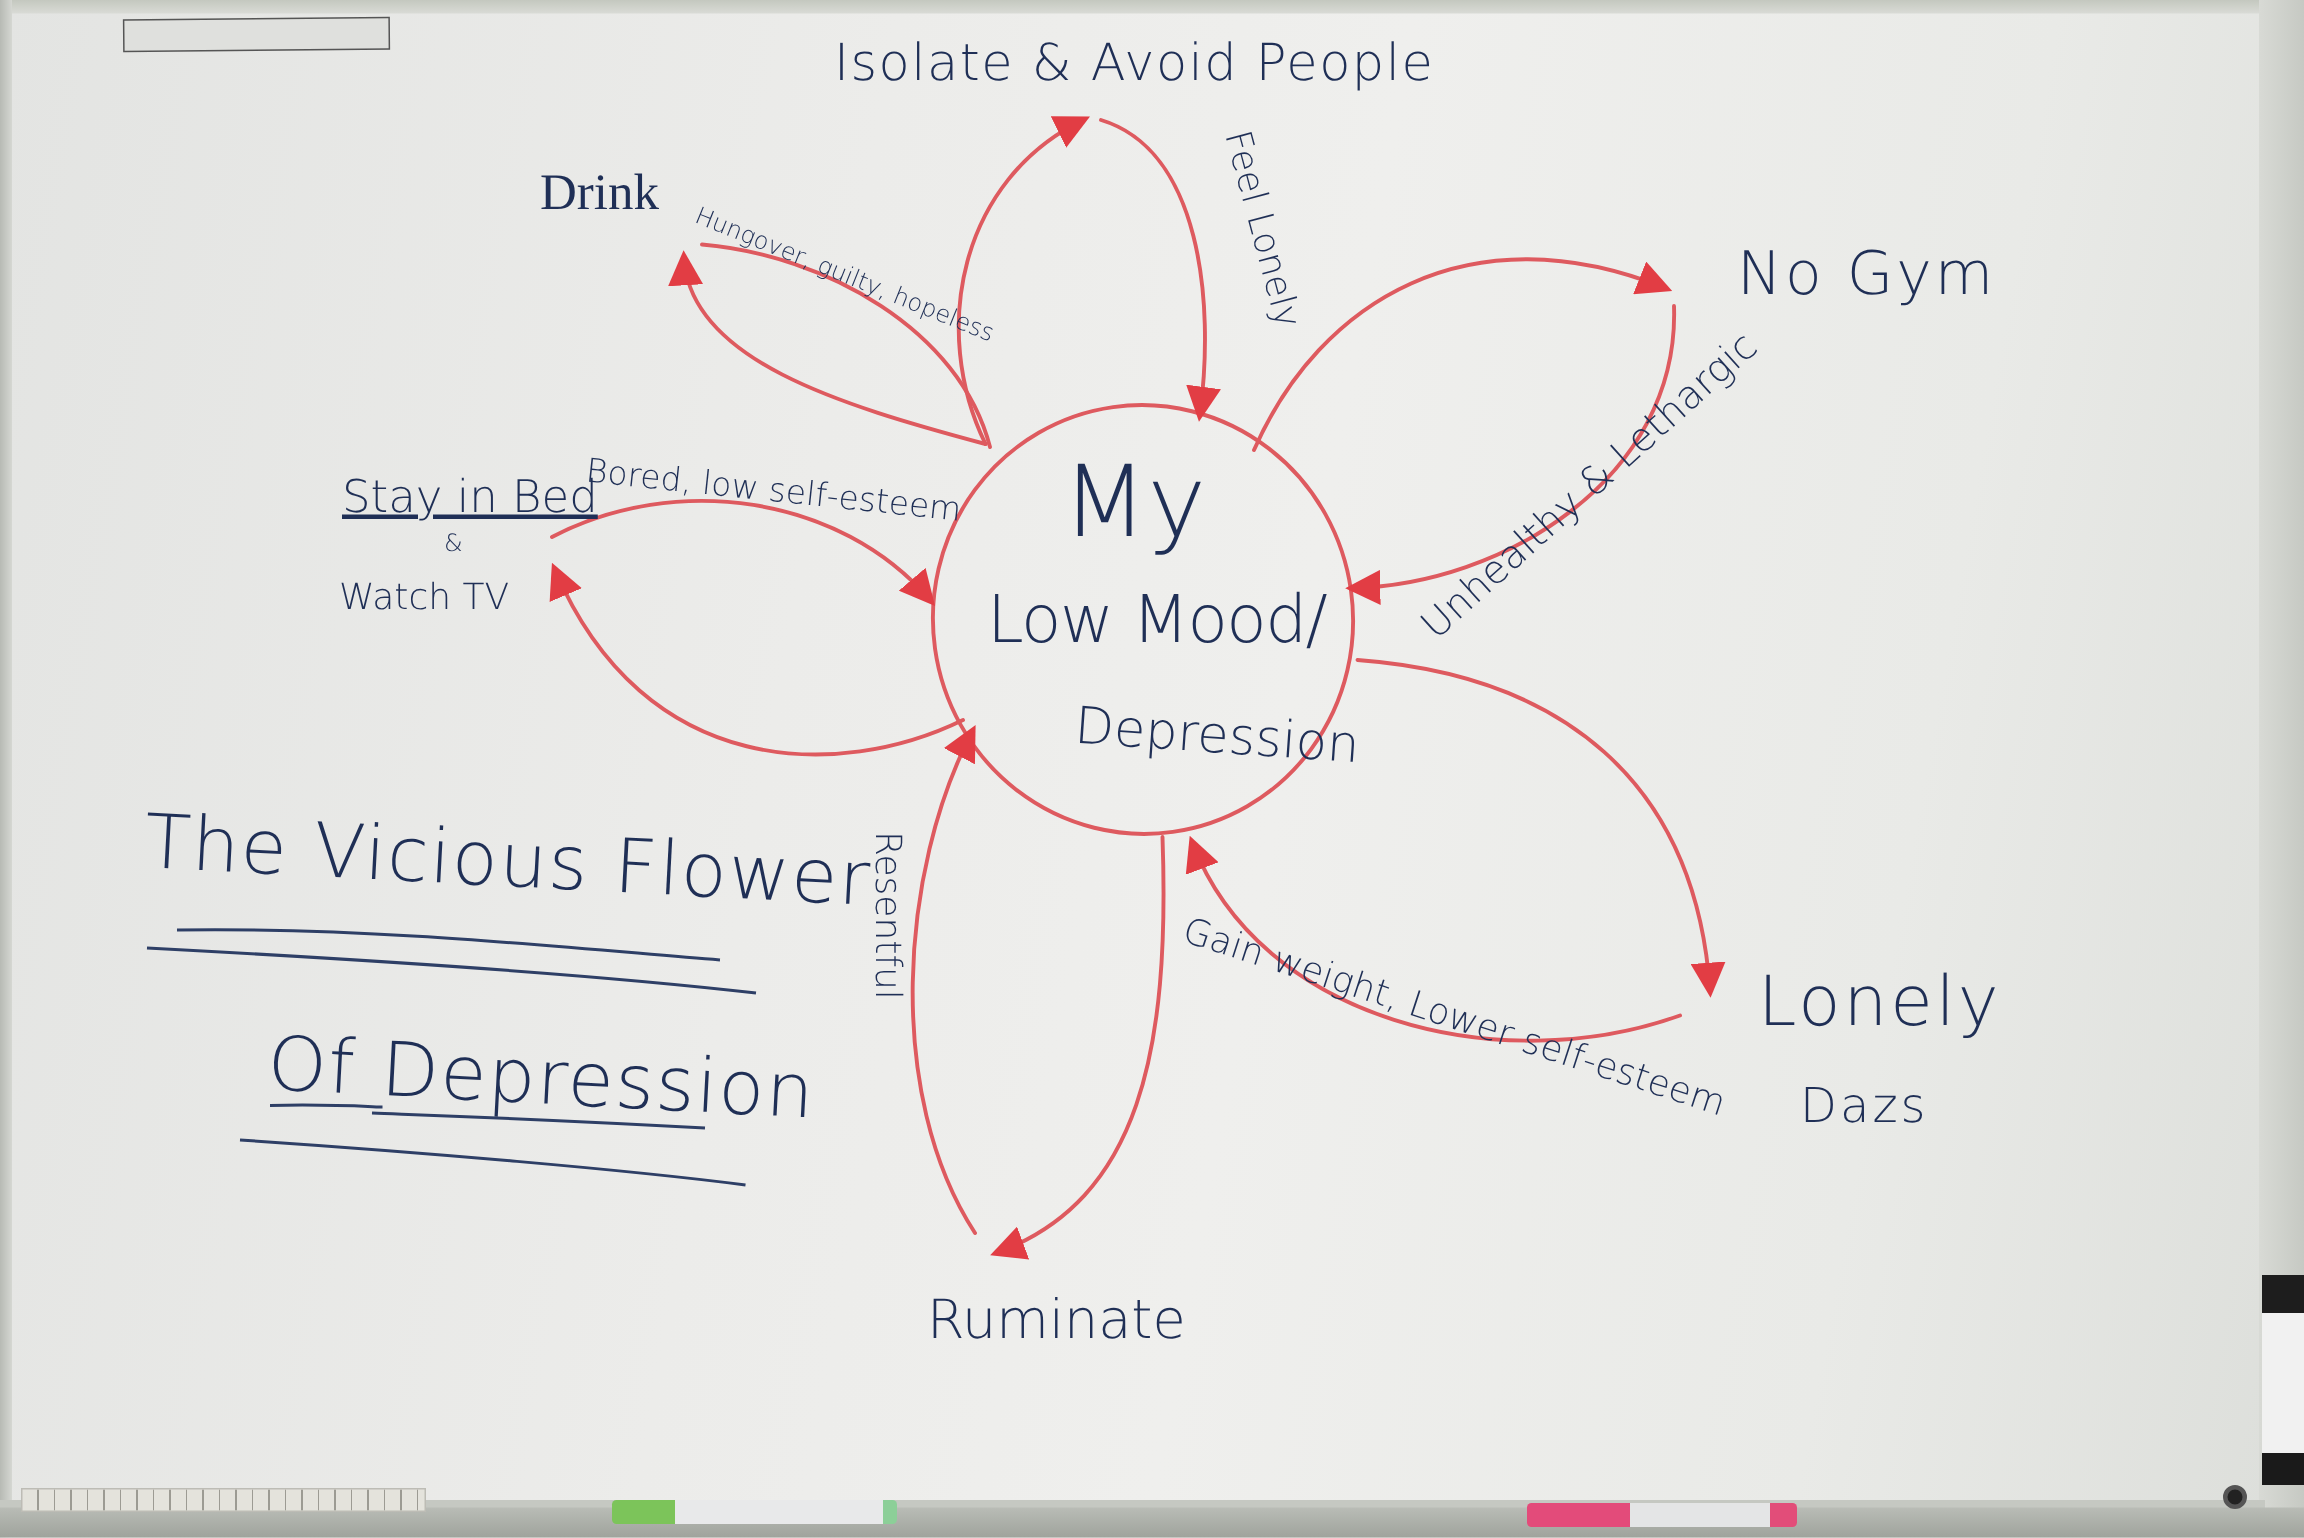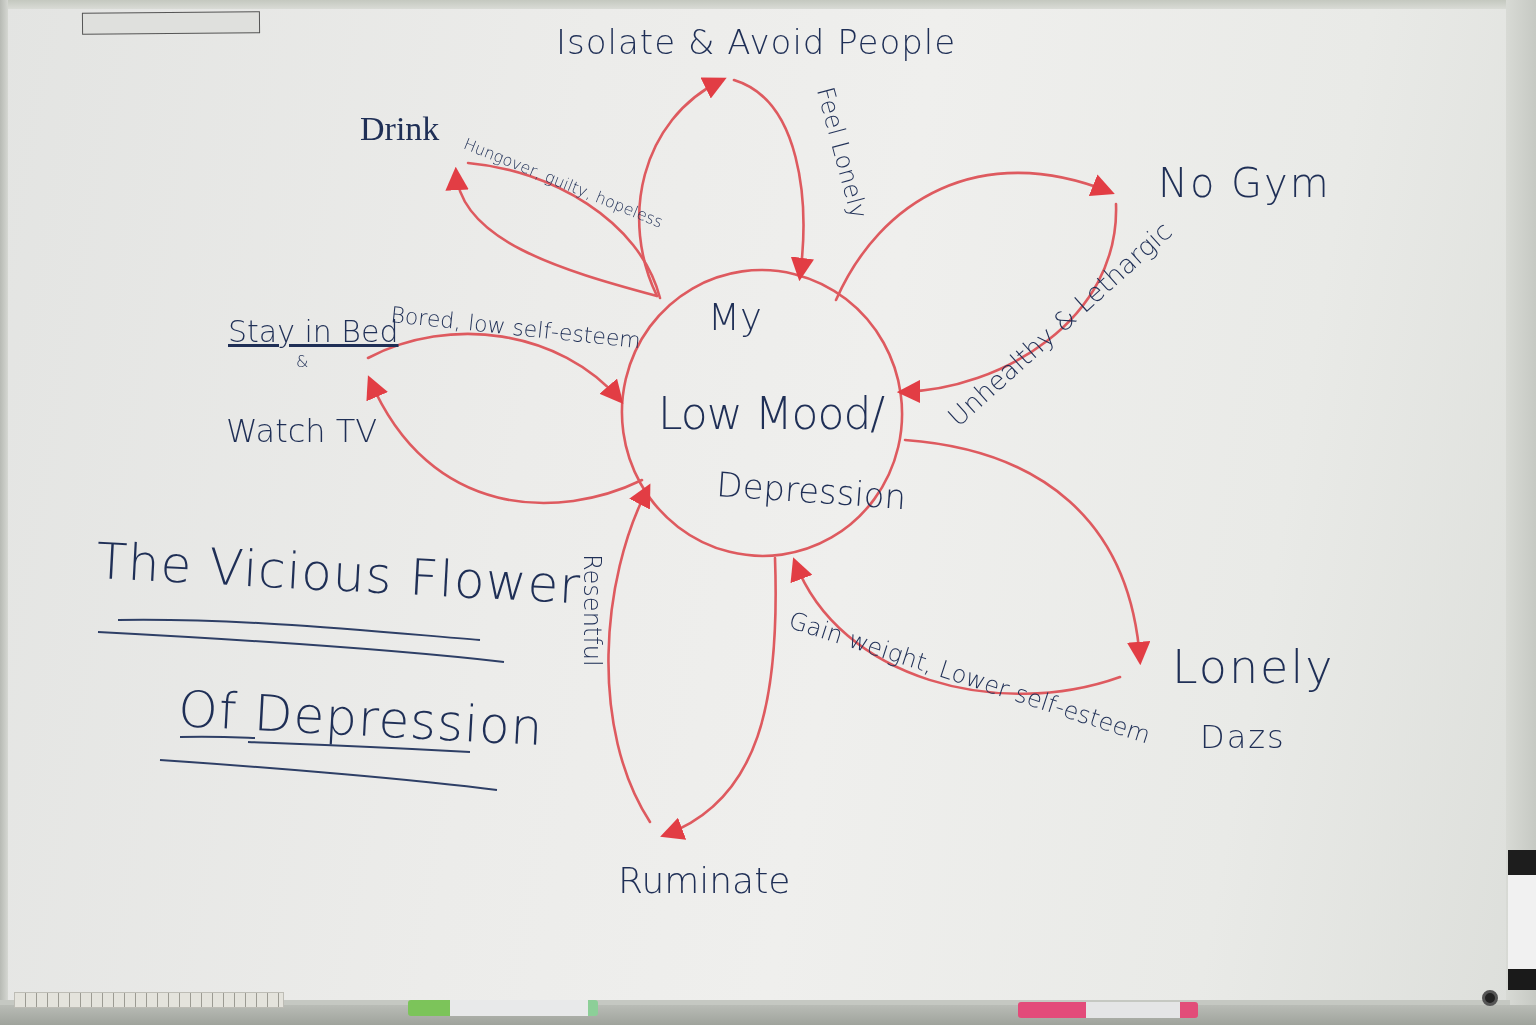--- a/index.html
+++ b/index.html
@@ -123,7 +123,7 @@
 <div class="hw" style="left:98px;top:532px;font-size:50px;letter-spacing:1px;transform:rotate(3deg);">The Vicious Flower</div>
 <div class="hw" style="left:180px;top:680px;font-size:50px;letter-spacing:1px;transform:rotate(3deg);">Of Depression</div>
 
-<div class="hw" style="left:708px;top:296px;font-size:37px;">My</div>
+<div class="hw" style="left:708px;top:296px;font-size:66px;">My</div>
 <div class="hw" style="left:658px;top:388px;font-size:44px;letter-spacing:-1px;">Low Mood/</div>
 <div class="hw" style="left:718px;top:464px;font-size:34px;transform:rotate(4deg);">Depression</div>
 

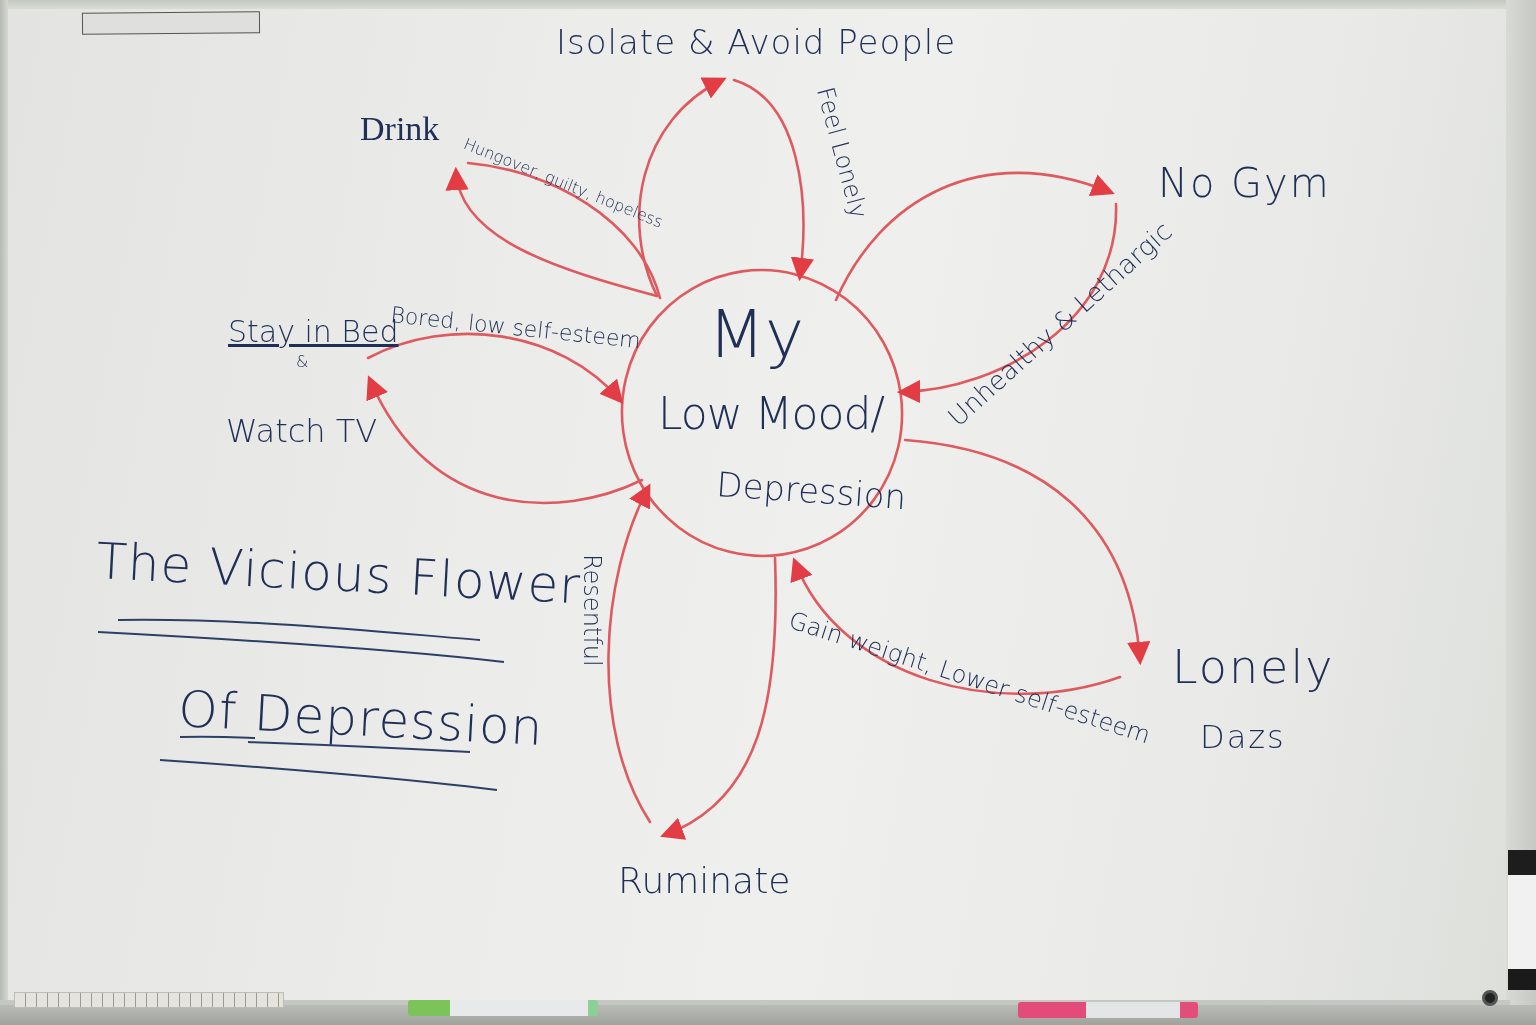--- a/index.html
+++ b/index.html
@@ -135,7 +135,7 @@
 
 <div class="hw" style="left:228px;top:314px;font-size:30px;text-decoration:underline;">Stay in Bed</div>
 <div class="hw" style="left:296px;top:352px;font-size:16px;">&amp;</div>
-<div class="hw" style="left:226px;top:384px;font-size:32px;margin-top:28px;">Watch TV</div>
+<div class="hw" style="left:226px;top:384px;font-size:24px;">Watch TV</div>
 <div class="hw" style="left:392px;top:302px;font-size:22px;transform:rotate(6deg);">Bored, low self-esteem</div>
 
 <div class="hw" style="left:1122px;top:160px;font-size:40px;letter-spacing:2px;margin-left:36px;">No Gym</div>

